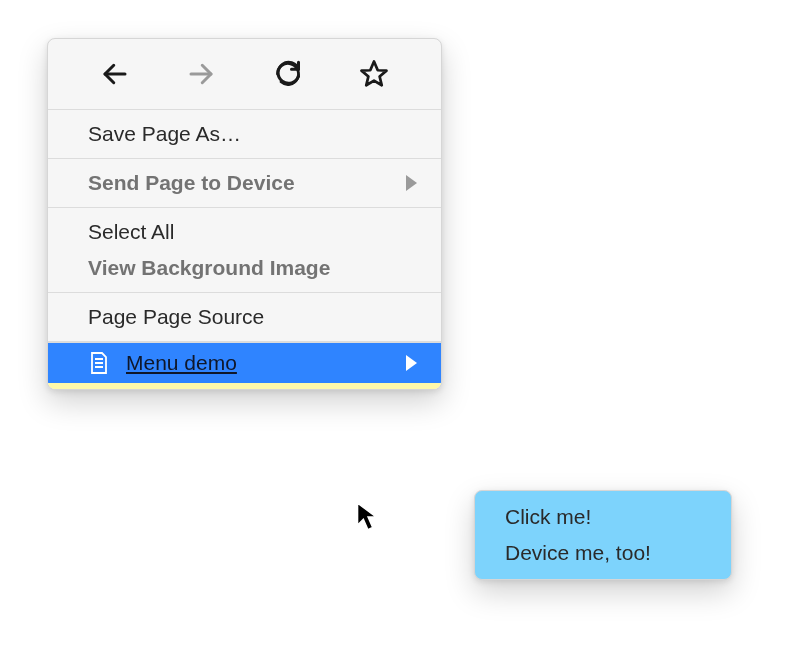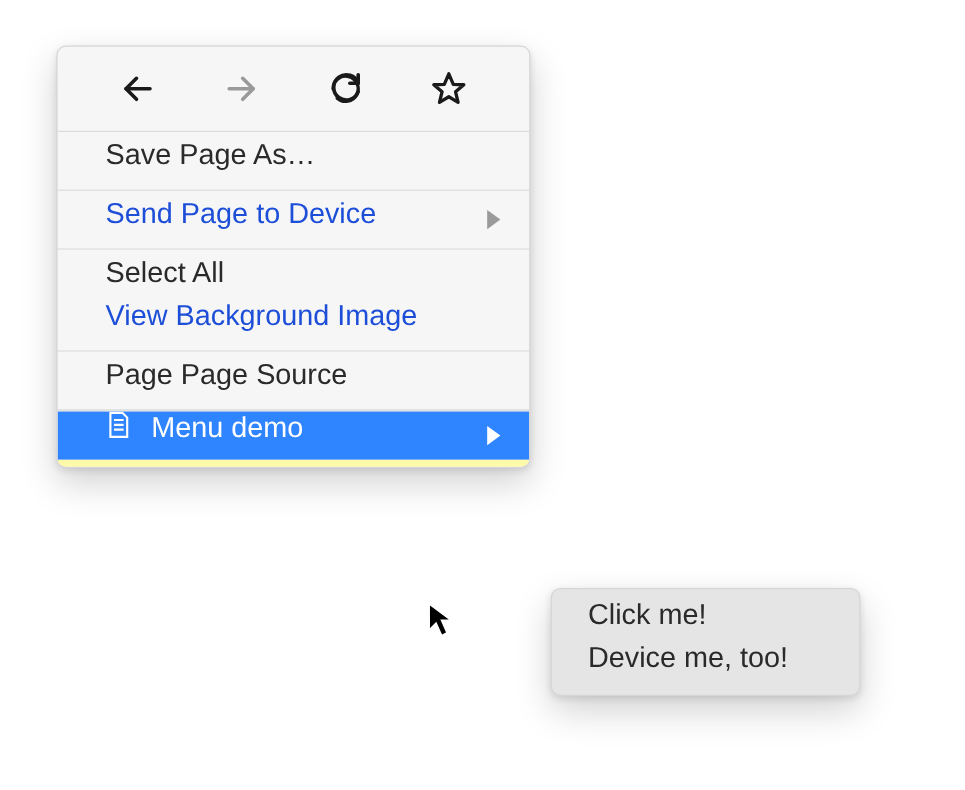--- a/index.html
+++ b/index.html
@@ -43,9 +43,10 @@
 }
 .item {
   display: flex;
+  align-items: center;
   height: 36px;
   padding: 0 22px 0 40px;
-  font-size: 24px;
+  font-size: 21px;
   color: #2a2a2a;
   position: relative;
 }

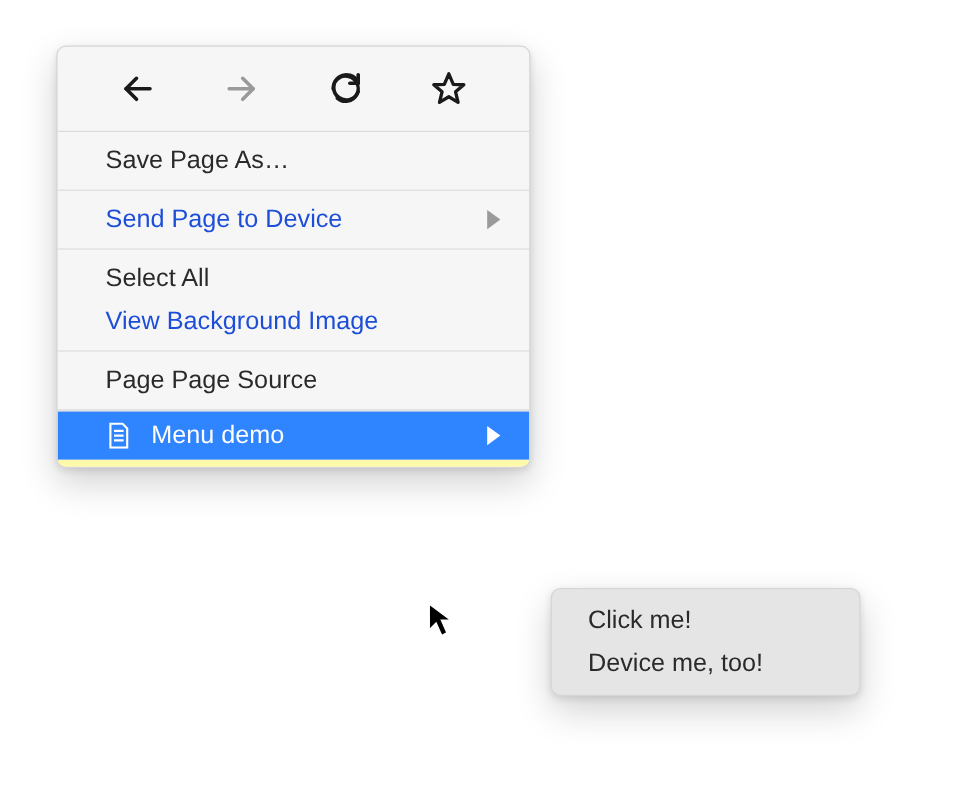--- a/index.html
+++ b/index.html
@@ -50,7 +50,7 @@
   color: #2a2a2a;
   position: relative;
 }
-.item.disabled { color: #1d4ed8; }
+.item.disabled { color: #737373; font-weight: bold; }
 .item.has-arrow::after {
   content: "";
   position: absolute;

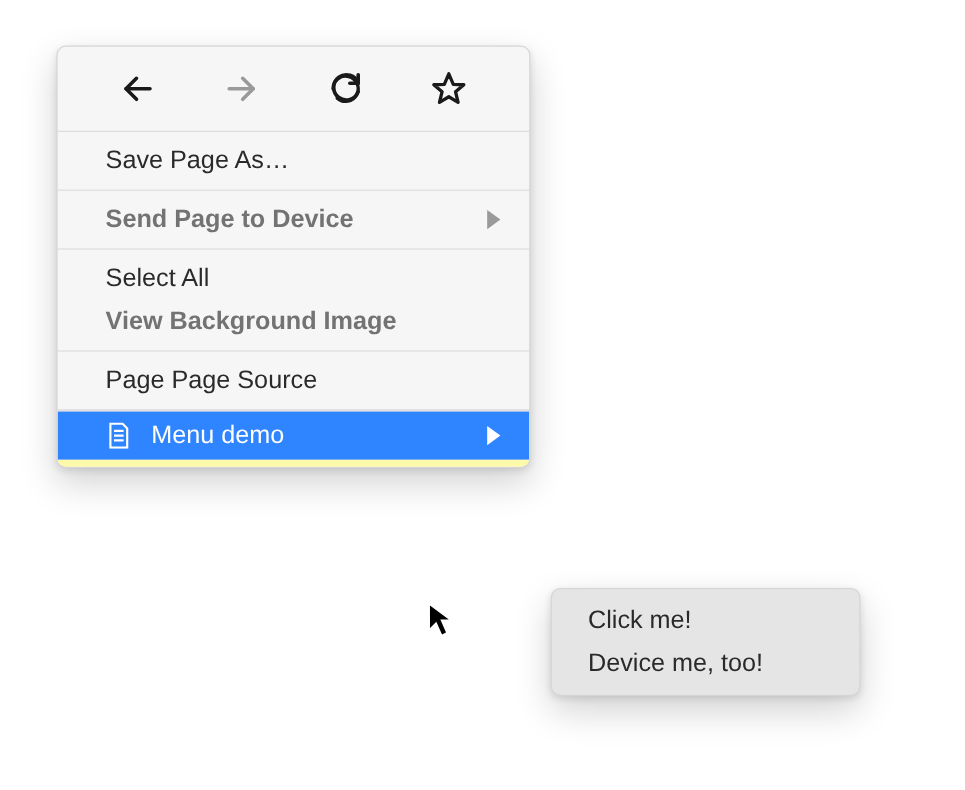--- a/index.html
+++ b/index.html
@@ -64,7 +64,8 @@
 }
 .item.highlight {
   background: #2f84ff;
-  color: #ffffff;
+  color: #0f172a;
+  text-decoration: underline;
 }
 .item.highlight::after {
   border-left-color: #ffffff;

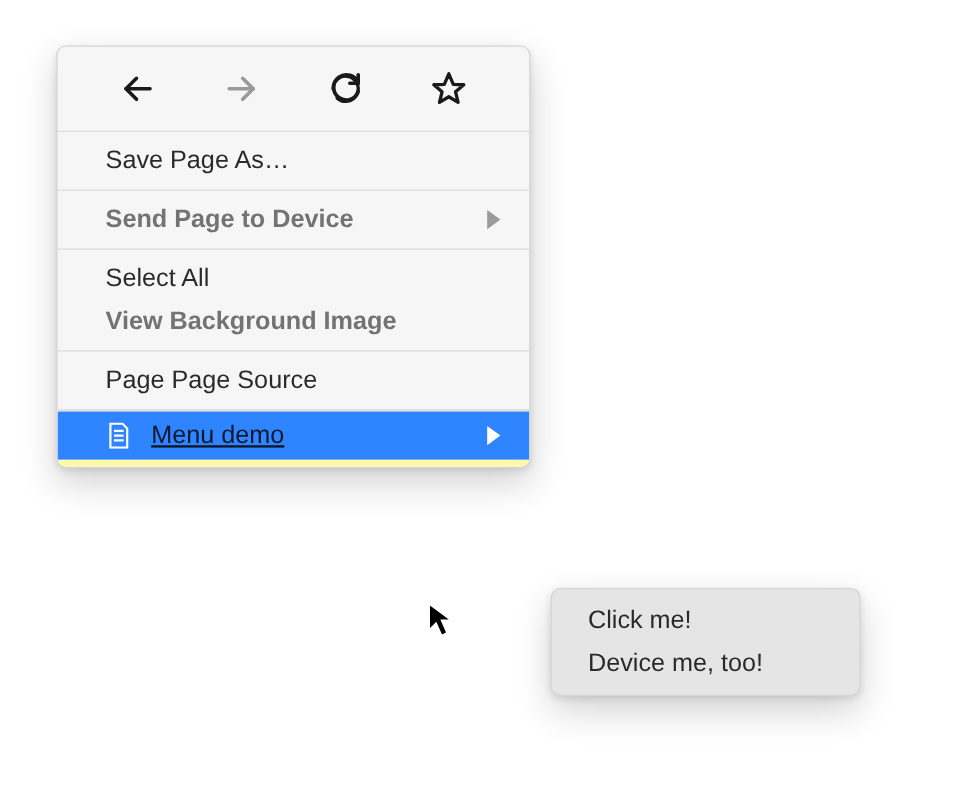--- a/index.html
+++ b/index.html
@@ -93,9 +93,9 @@
 .submenu {
   position: absolute;
   top: 490px;
-  left: 459px;
+  left: 474px;
   width: 258px;
-  background: #e5e5e5;
+  background: #7dd3fc;
   border: 1px solid #d6d6d6;
   border-radius: 8px;
   box-shadow: 0 12px 30px rgba(0,0,0,0.18), 0 2px 6px rgba(0,0,0,0.1);

